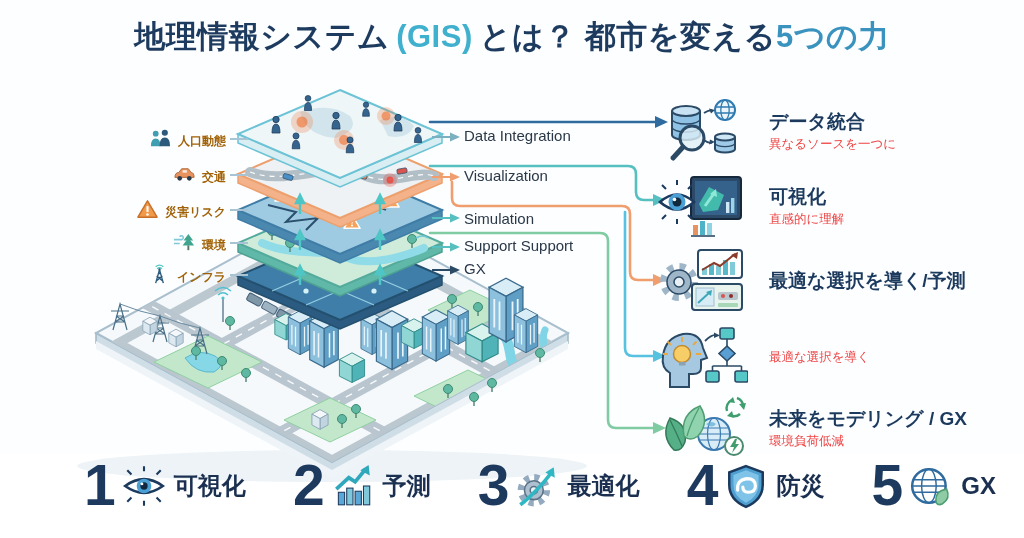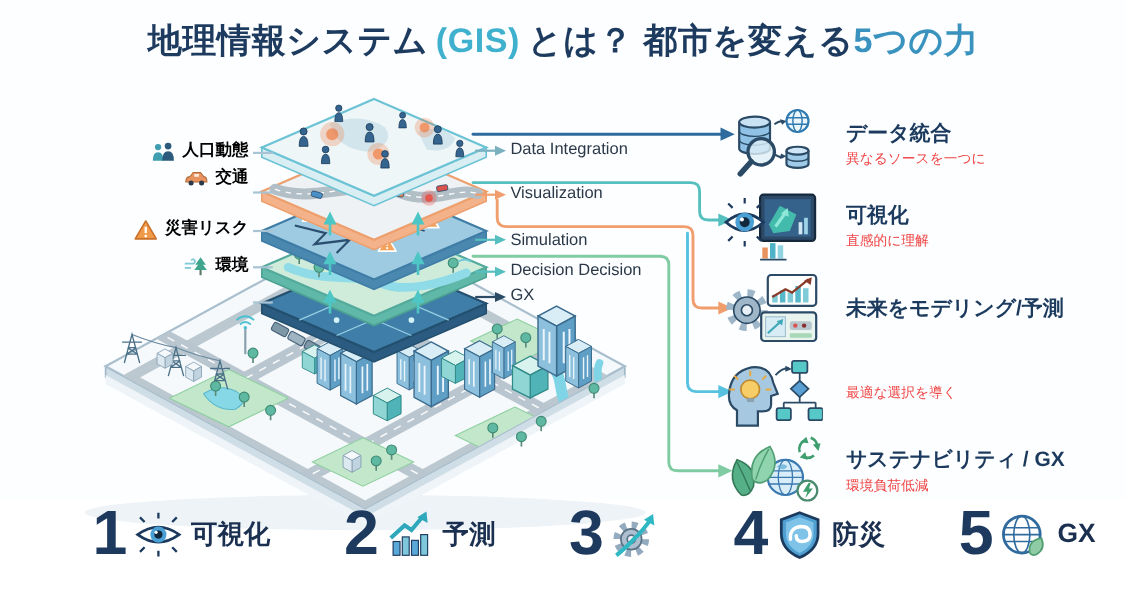--- a/index.html
+++ b/index.html
@@ -10,7 +10,7 @@
   .t-navy{color:#1d3a5f}
   .t-cyan{color:#3fb0cd;margin:0 7px}
   .t-blue{color:#3a93be}
-  .layer-label{position:absolute;display:flex;align-items:flex-start;justify-content:flex-end;gap:6px;width:140px;left:86px;font-size:15px;font-weight:700;color:#000000;white-space:nowrap}
+  .layer-label{position:absolute;display:flex;align-items:flex-end;justify-content:flex-end;gap:6px;width:140px;left:86px;font-size:12px;font-weight:700;color:#a16207;white-space:nowrap}
   .layer-label svg{flex:0 0 auto}
   .proc-label{position:absolute;left:464px;font-size:15px;font-weight:400;color:#2a3848;white-space:nowrap}
   .benefit{position:absolute;left:656px;display:flex;align-items:center;gap:21px}

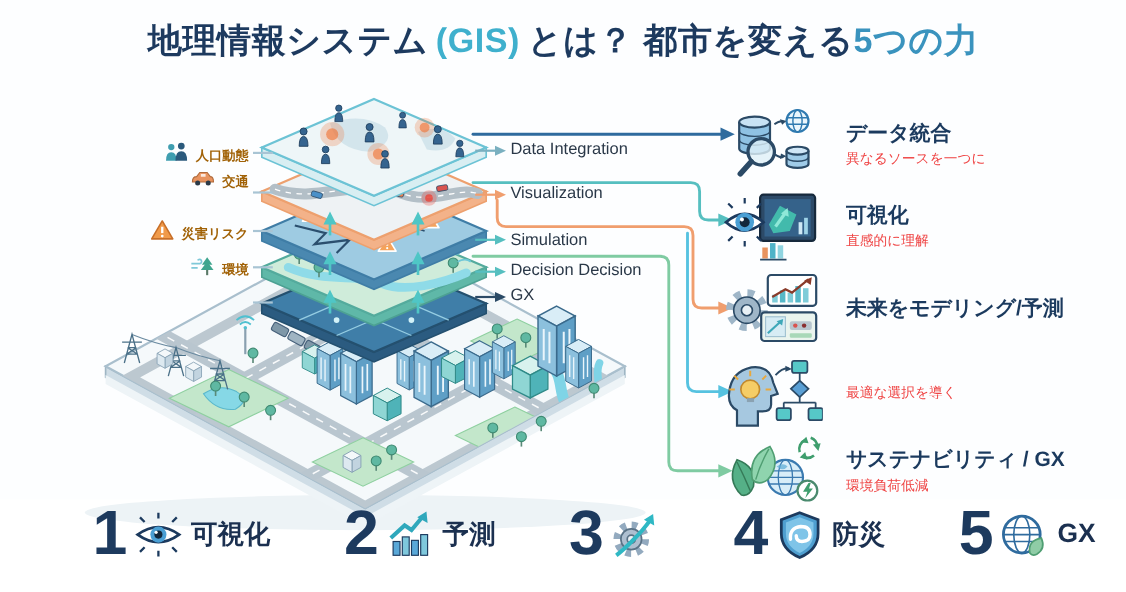--- a/index.html
+++ b/index.html
@@ -285,7 +285,7 @@
     </svg>
     <span>人口動態</span>
   </div>
-  <div class="layer-label" style="top:151px">
+  <div class="layer-label" style="top:163px">
     <svg width="23" height="23" viewBox="0 0 24 24">
       <path d="M2,15 Q2,10 6,10 L9,6 H16 L19,10 Q22,10 22,15 Z" fill="#e8935f" stroke="#b06a3a" stroke-width="1"></path>
       <rect x="10" y="7.5" width="4.5" height="2.6" fill="#fff" opacity="0.8"></rect>

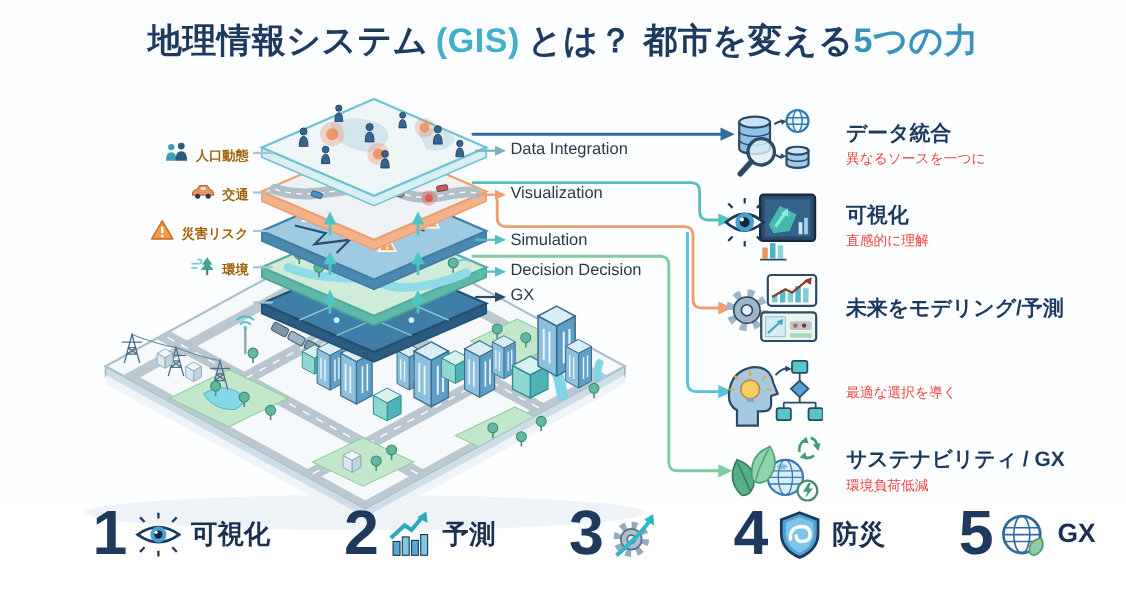--- a/index.html
+++ b/index.html
@@ -315,7 +315,7 @@
   <div class="proc-label" style="top:127px">Data Integration</div>
   <div class="proc-label" style="top:167px">Visualization</div>
   <div class="proc-label" style="top:210px">Simulation</div>
-  <div class="proc-label" style="top:237px">Decision Decision</div>
+  <div class="proc-label" style="top:237px">Support Support</div>
   <div class="proc-label" style="top:260px">GX</div>
 
   <div class="benefit" style="top:97px">

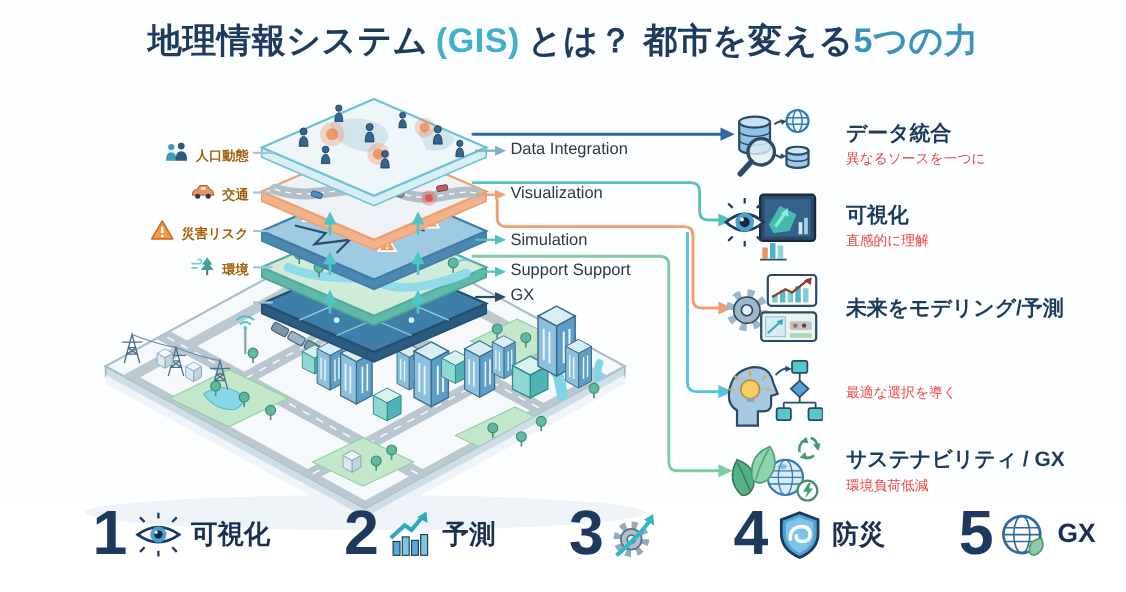--- a/index.html
+++ b/index.html
@@ -311,6 +311,14 @@
     </svg>
     <span>災害リスク</span>
   </div>
+  <div class="layer-label" style="top:263px">
+    <svg width="23" height="23" viewBox="0 0 24 24">
+      <path d="M8,21 L12,7 L16,21 M9.5,15 h5 M10.5,11 h3 M9,18.5 l6,-5 M15,18.5 l-6,-5" stroke="#2b5a7c" stroke-width="1.4" fill="none"></path>
+      <path d="M8,4 Q12,0.5 16,4 M9.5,6 Q12,3.8 14.5,6" stroke="#56c6c6" stroke-width="1.4" fill="none"></path>
+      <circle cx="12" cy="7" r="1.2" fill="#2b5a7c"></circle>
+    </svg>
+    <span>インフラ</span>
+  </div>
 
   <div class="proc-label" style="top:127px">Data Integration</div>
   <div class="proc-label" style="top:167px">Visualization</div>

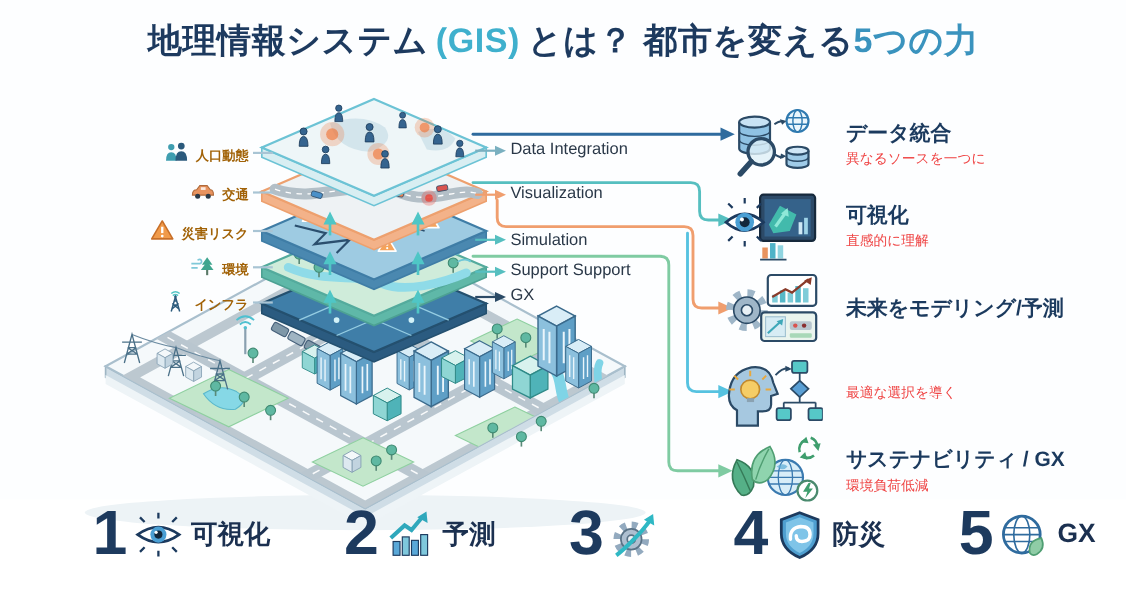--- a/index.html
+++ b/index.html
@@ -398,7 +398,7 @@
       <rect x="60" y="57" width="20" height="4" rx="1" fill="#a8d8b8"></rect>
     </svg>
     <div>
-      <div class="ttl">未来をモデリング/予測</div>
+      <div class="ttl">最適な選択を導く/予測</div>
     </div>
   </div>
 

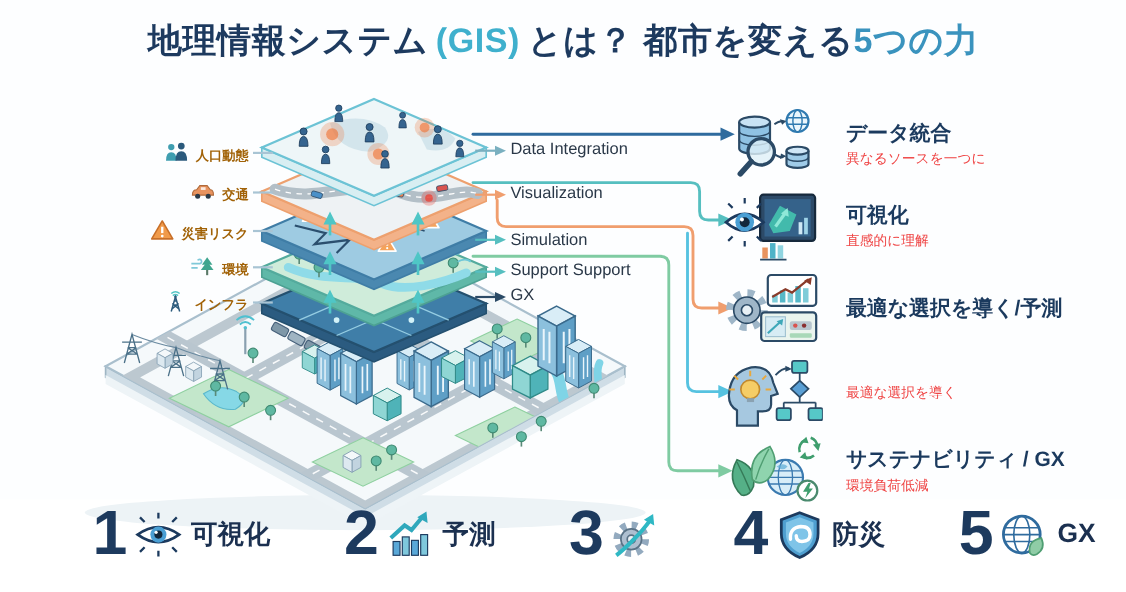--- a/index.html
+++ b/index.html
@@ -441,7 +441,7 @@
       <polygon points="77,45 72,53 76,53 74,59 81,50 77.5,50 79,45" fill="#3f9e6e"></polygon>
     </svg>
     <div>
-      <div class="ttl">サステナビリティ / GX</div>
+      <div class="ttl">未来をモデリング / GX</div>
       <div class="dsc">環境負荷低減</div>
     </div>
   </div>

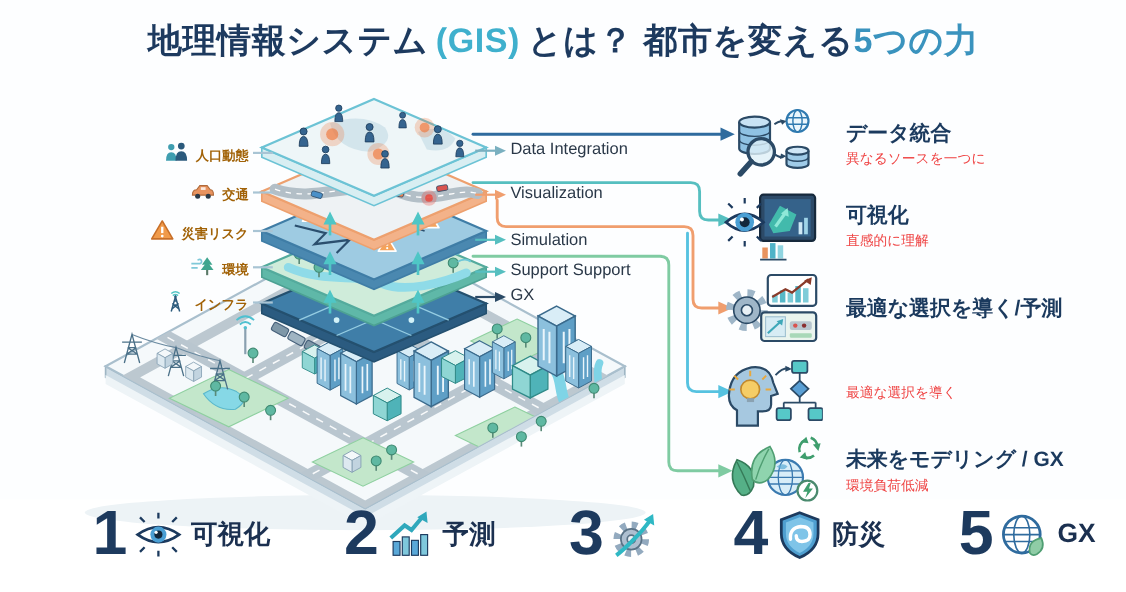--- a/index.html
+++ b/index.html
@@ -479,6 +479,7 @@
         <path d="M6,40 C14,34 28,20 35,10" stroke="#2fb8c4" stroke-width="3.5" fill="none"></path>
         <polygon points="38,4 39,14 30,9" fill="#2fb8c4"></polygon>
       </svg>
+      <span class="lbl">最適化</span>
     </div>
     <div class="power">
       <span class="num">4</span>

